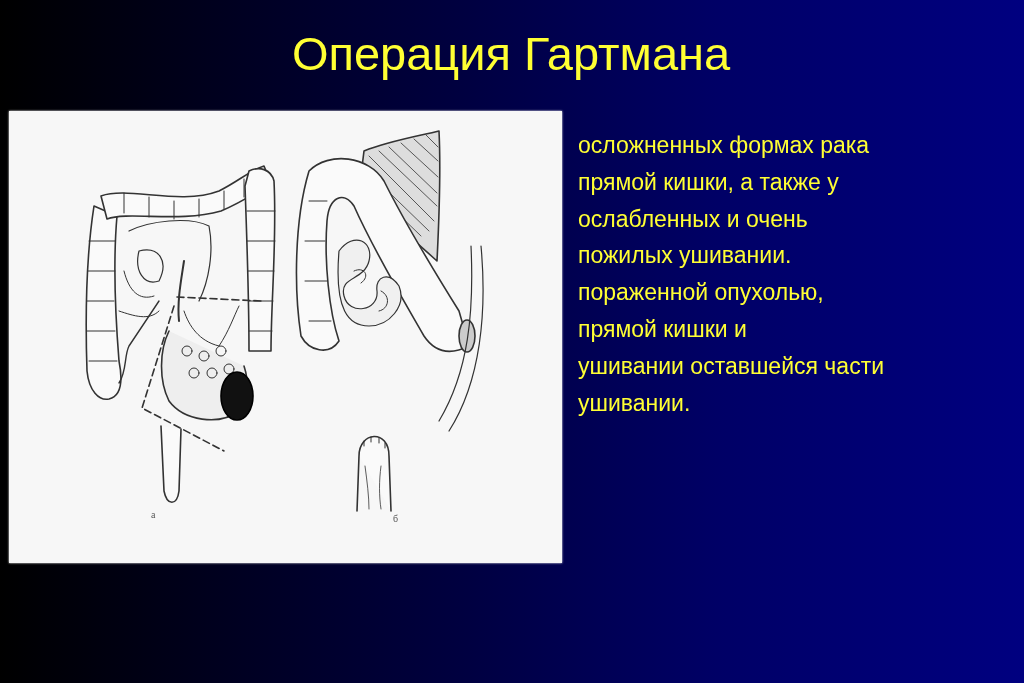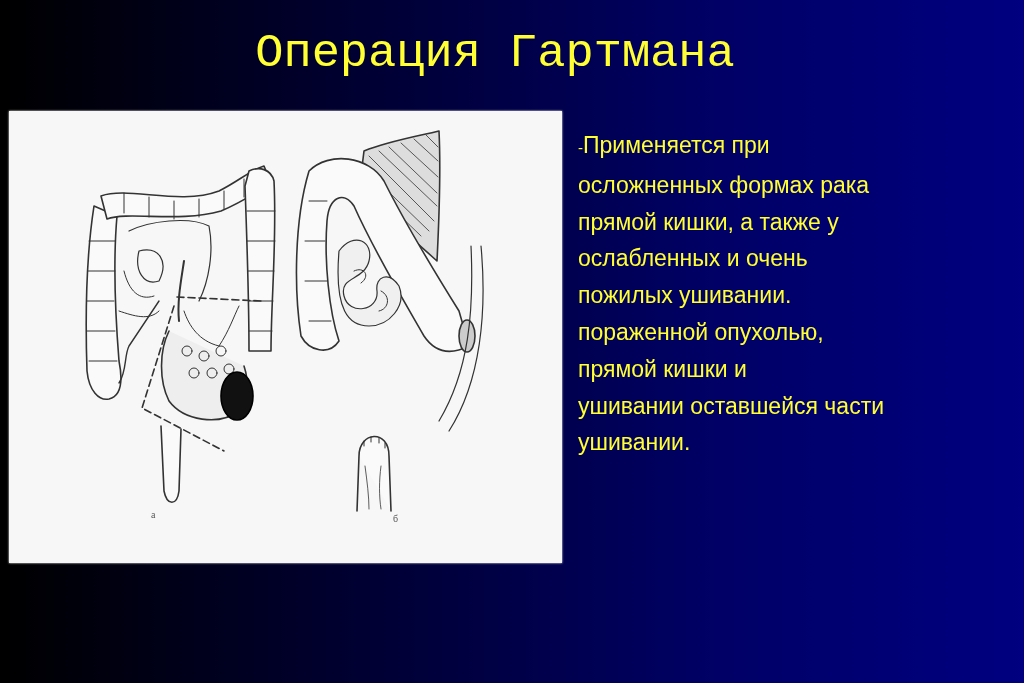--- a/index.html
+++ b/index.html
@@ -15,11 +15,11 @@
     }
     .title {
       position: absolute;
-      left: 0;
+      left: 16px;
       top: 24px;
       width: 990px;
       text-align: center;
-      font-family: Liberation Mono, monospace;
+      font-family: Liberation Sans, sans-serif;
       font-size: 47px;
       color: #ffff33;
       line-height: 60px;

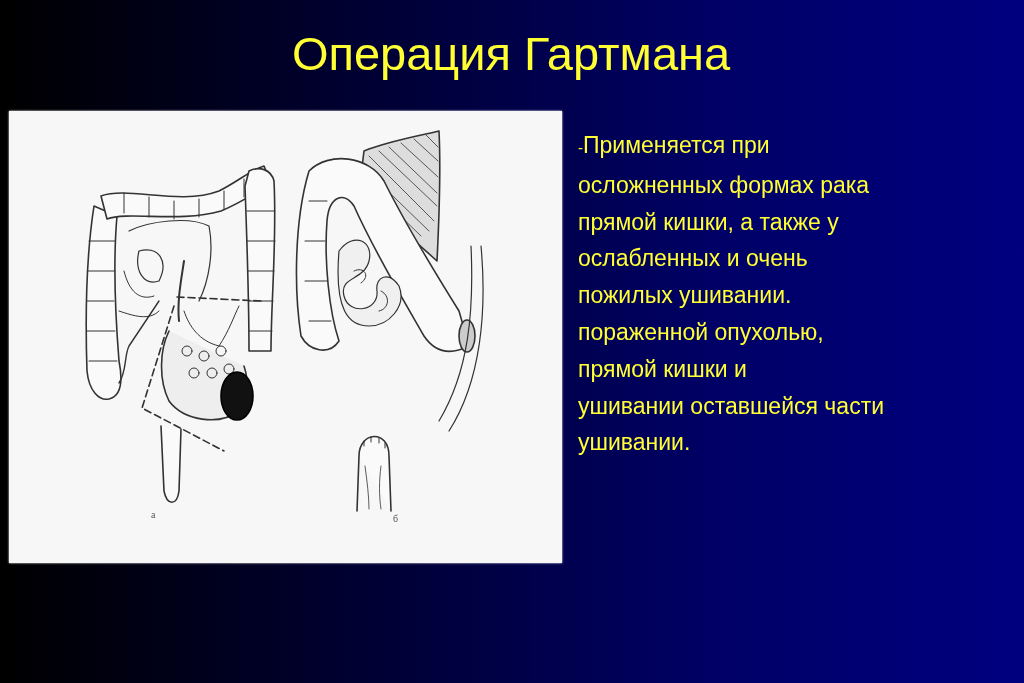--- a/index.html
+++ b/index.html
@@ -133,7 +133,6 @@
 </div>
 
 <div class="body-text">
-  <span class="line"><span class="dash-small">-</span><span>Применяется при</span></span>
   <span class="line">осложненных формах рака</span>
   <span class="line">прямой кишки, а также у</span>
   <span class="line">ослабленных и очень</span>

